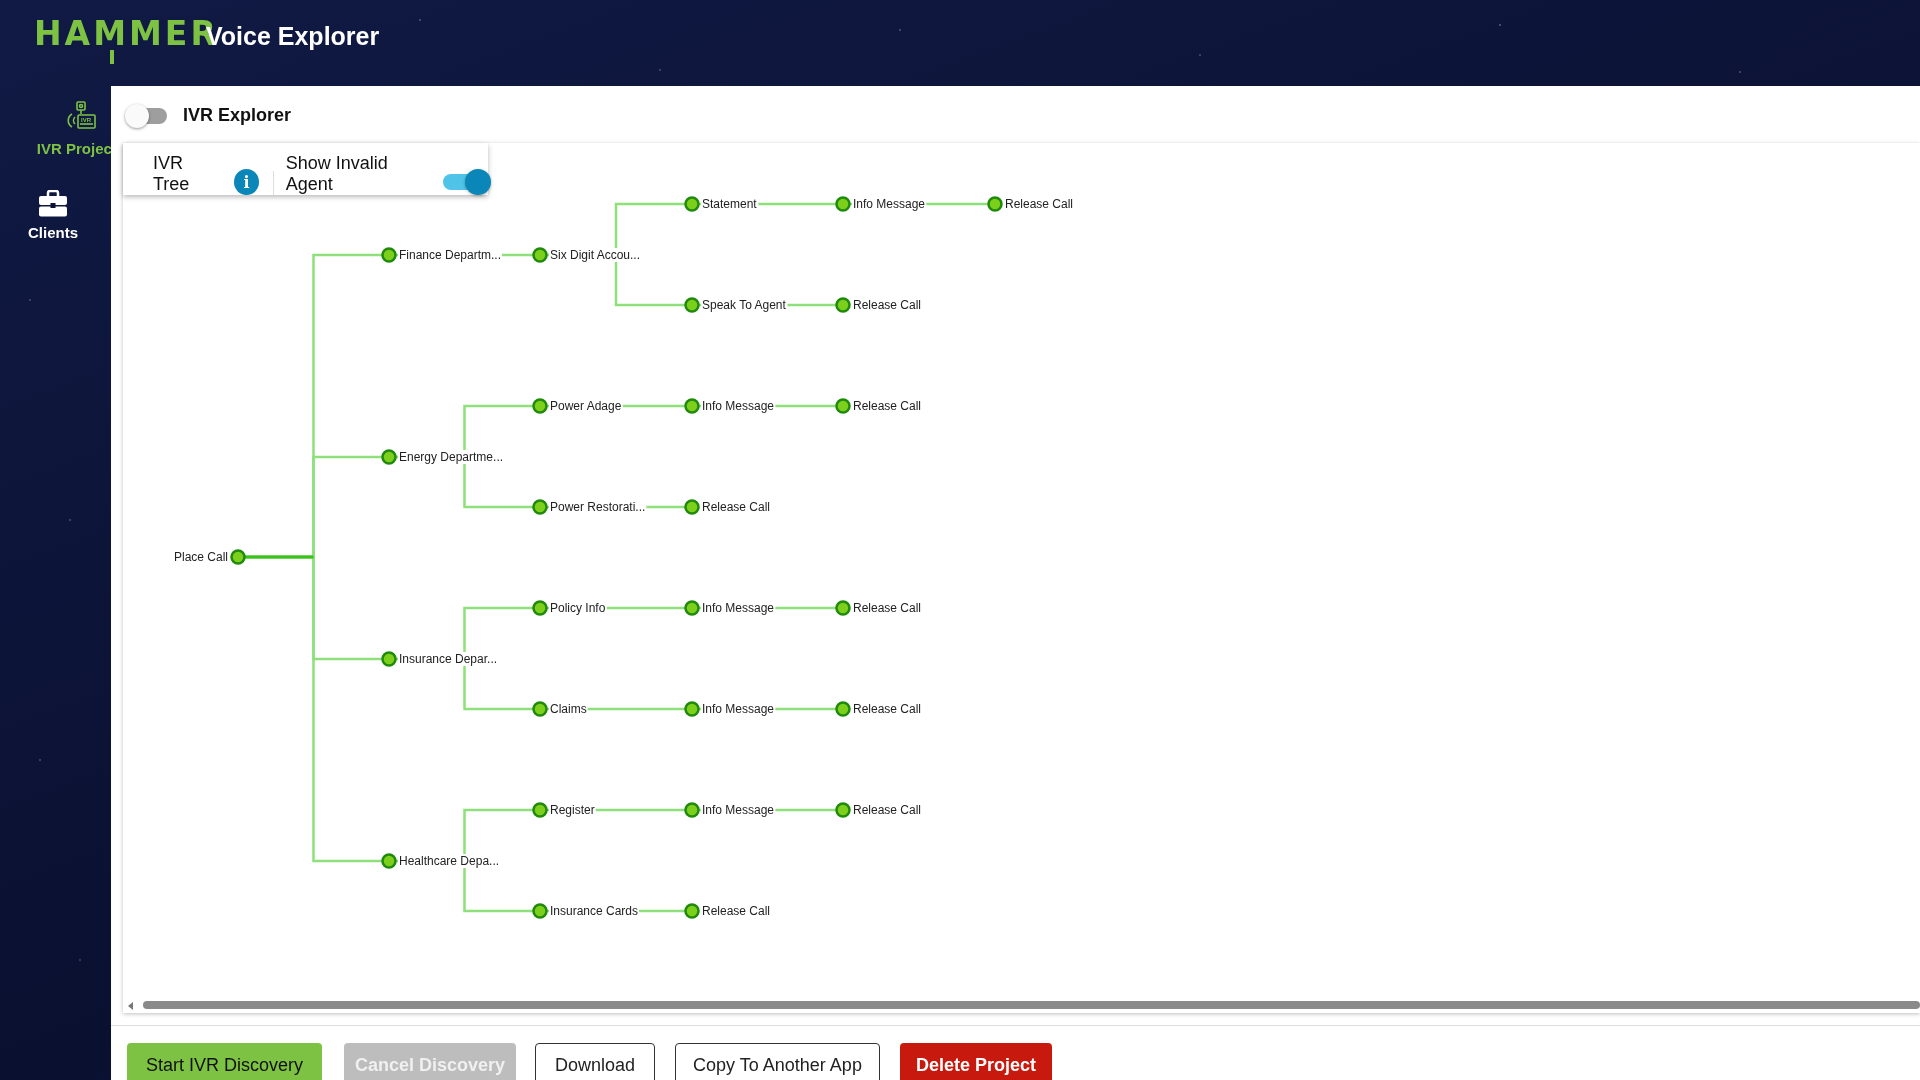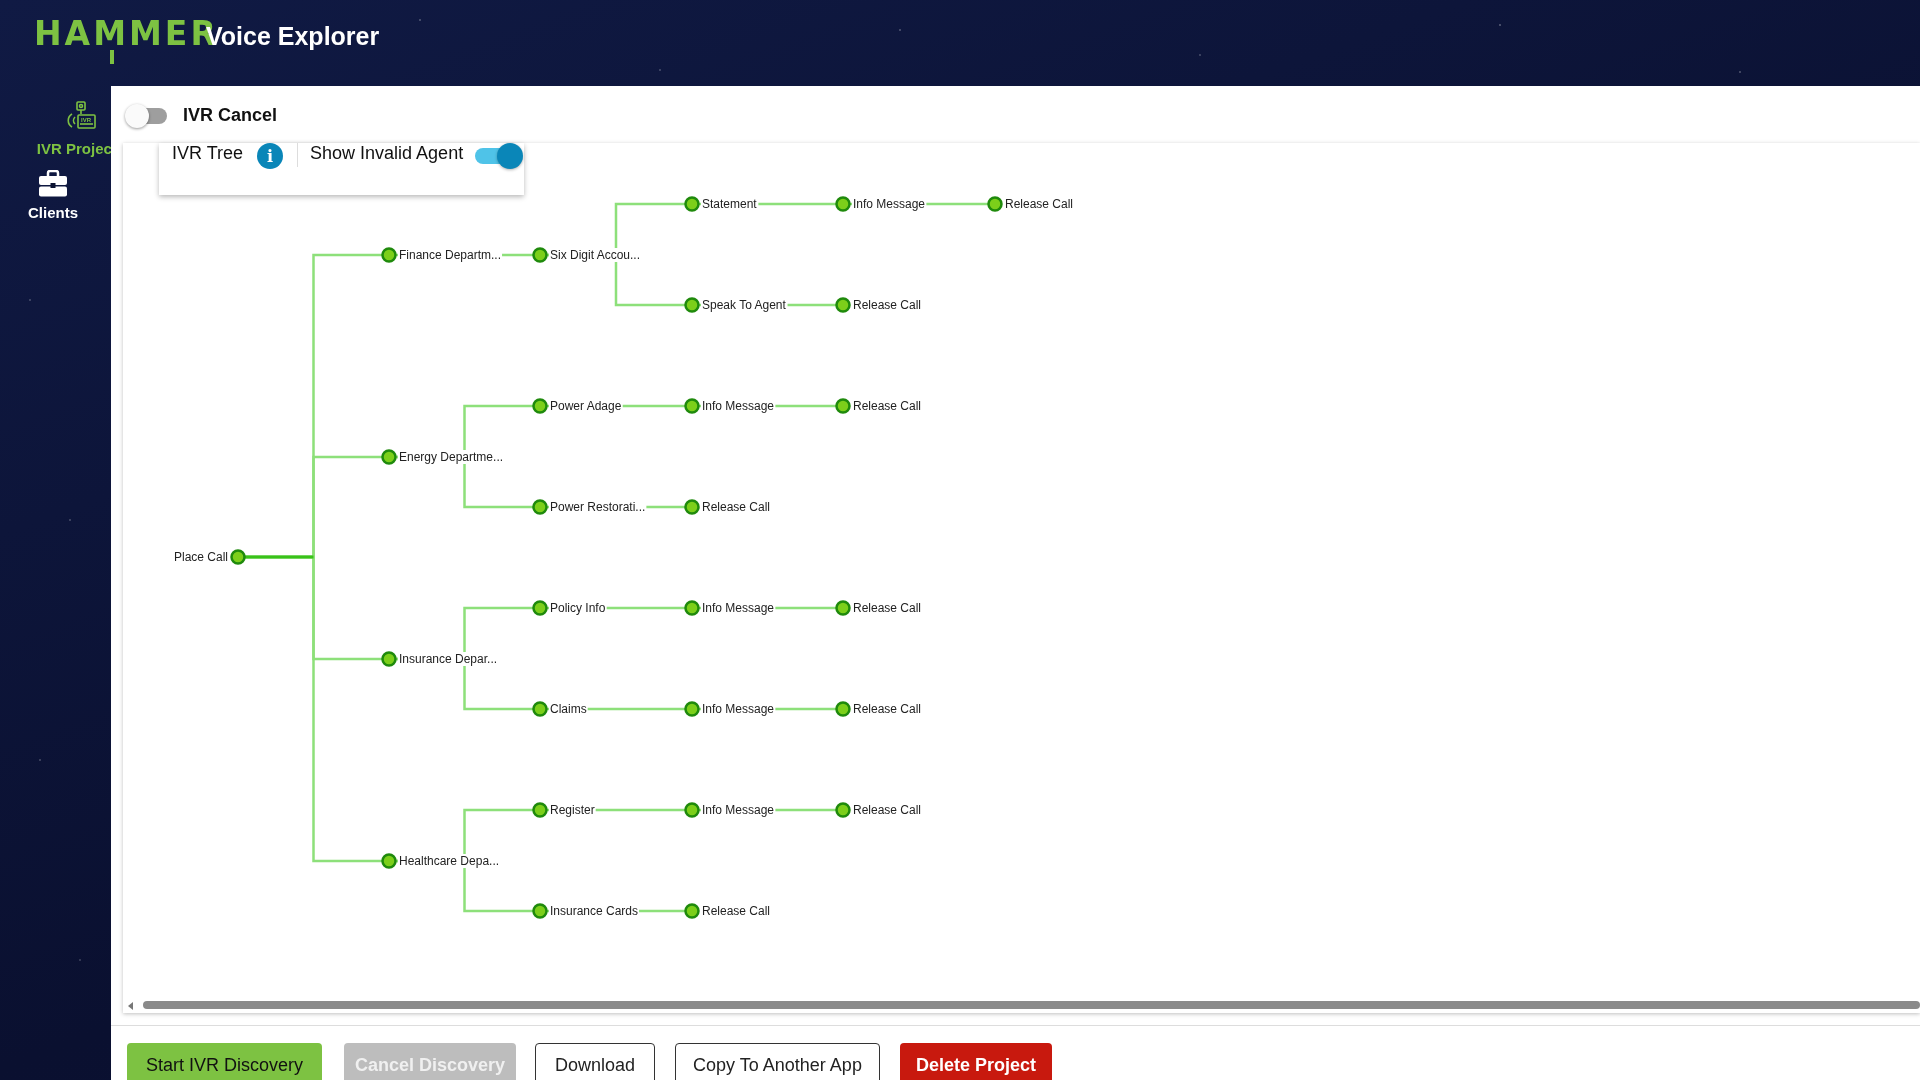--- a/index.html
+++ b/index.html
@@ -127,7 +127,7 @@
       <div class="track"></div>
       <div class="knob"></div>
     </div>
-    <span class="details-label">IVR Cancel</span>
+    <span class="details-label">IVR Explorer</span>
   </div>
 
   <div class="tree-card">

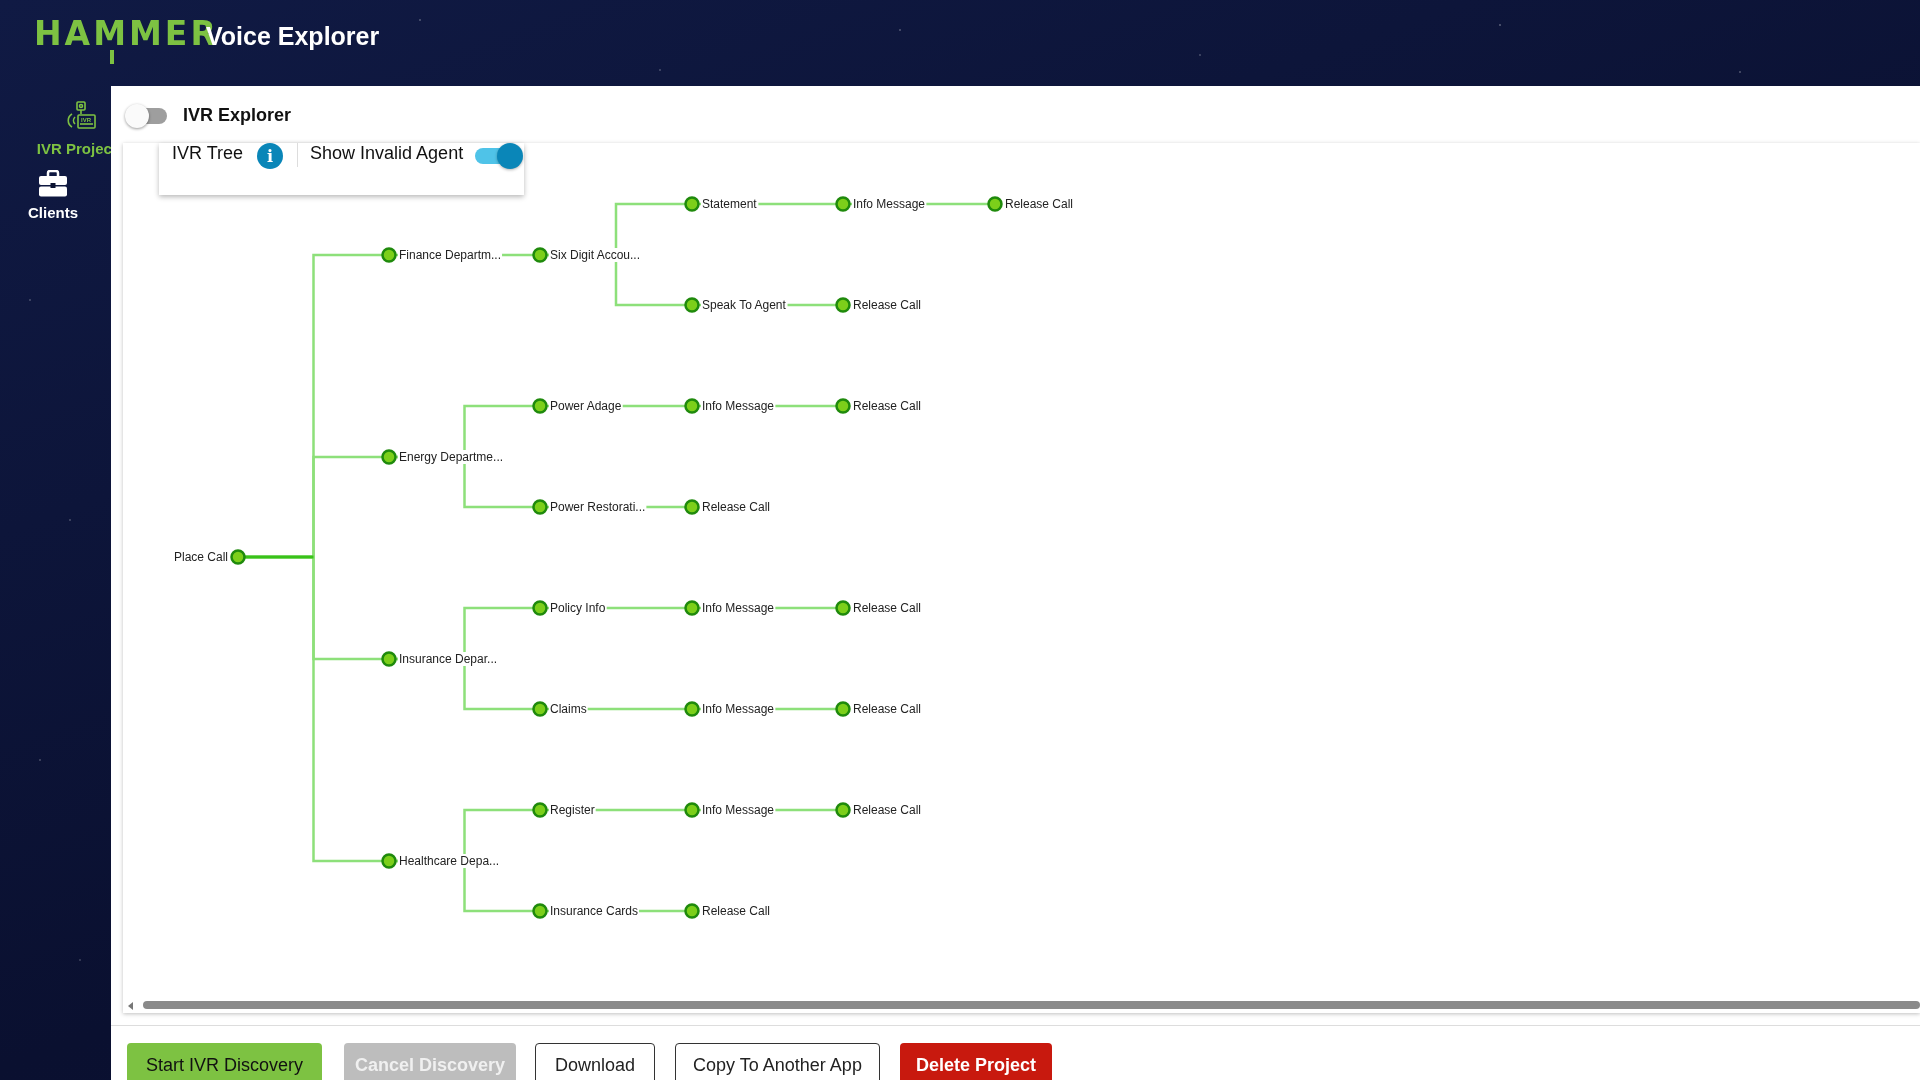--- a/index.html
+++ b/index.html
@@ -57,7 +57,7 @@
   .toolbar-card {
     position: absolute; left: 12px; top: 57px; width: 365px; height: 52px;
     background: #fff; box-shadow: 0 2px 5px rgba(0,0,0,.28);
-    display: flex; align-items: flex-start; padding-left: 13px; z-index: 3; margin-left: 36px;
+    display: flex; align-items: flex-end; padding-left: 30px; z-index: 3;
   }
   .tb-label { font-size: 18px; color: #111; }
   .info-btn {

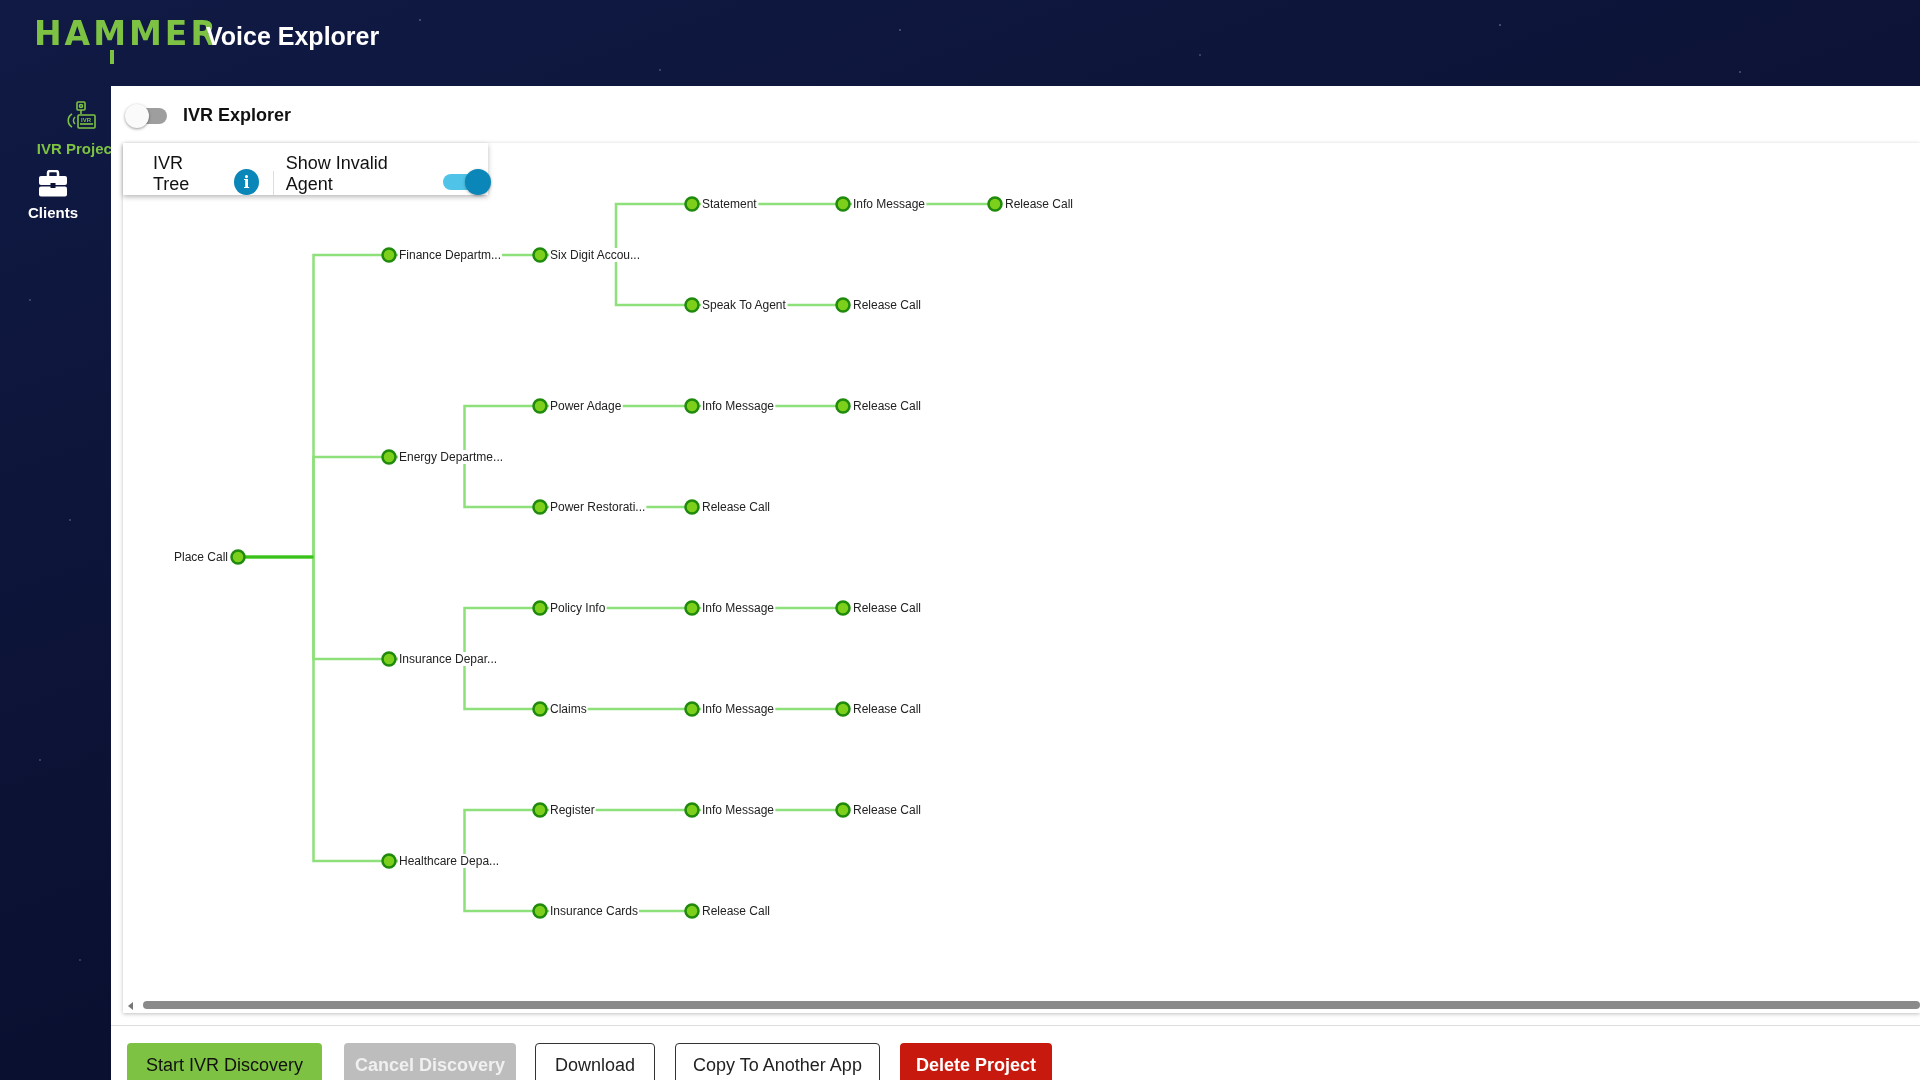--- a/index.html
+++ b/index.html
@@ -110,7 +110,7 @@
     </svg>
     <span class="lbl">IVR Projects</span>
   </div>
-  <div class="side-item" style="top:84px;">
+  <div class="side-item" style="top:104px;">
     <svg width="30" height="28" viewBox="0 0 30 28">
       <path d="M10 6 L10 3 Q10 1 12 1 L18 1 Q20 1 20 3 L20 6" fill="none" stroke="#fff" stroke-width="2.5"></path>
       <rect x="1" y="6" width="28" height="9" rx="2" fill="#fff"></rect>

